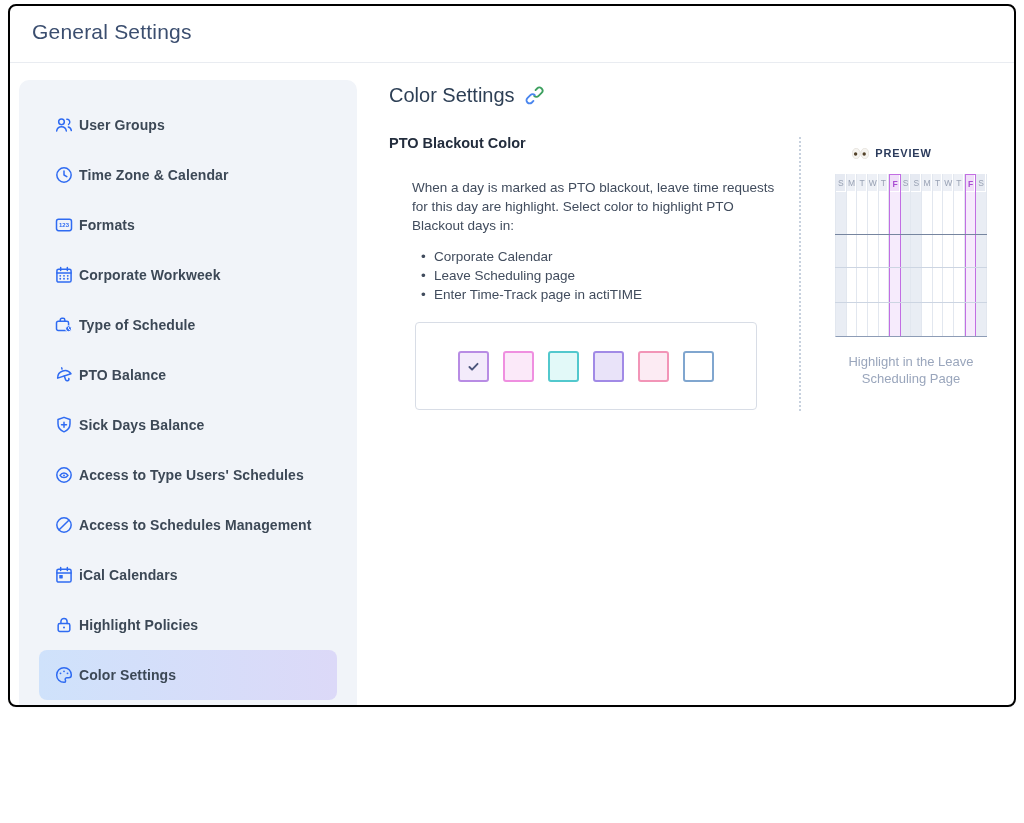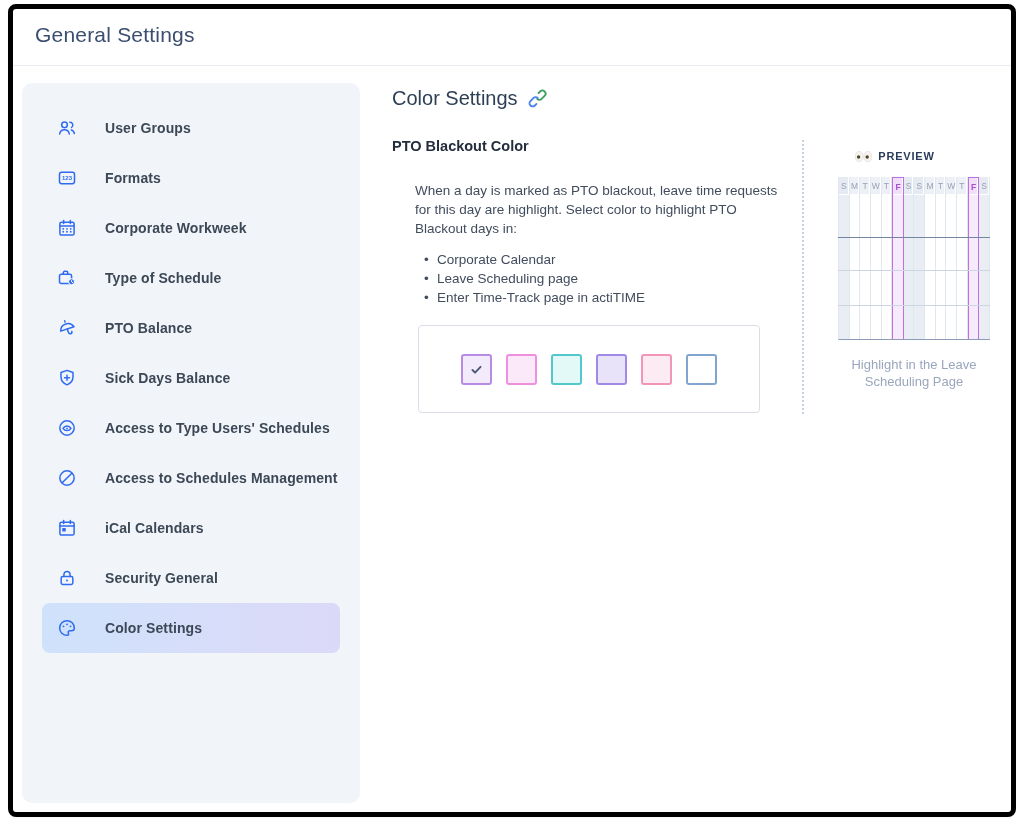--- a/index.html
+++ b/index.html
@@ -5,8 +5,8 @@
   * { margin:0; padding:0; box-sizing:border-box; }
   html,body { width:1024px; height:823px; background:#ffffff; font-family:"Liberation Sans", sans-serif; }
   .card {
-    position:absolute; left:8px; top:4px; width:1008px; height:813px;
-    background:#ffffff; border:5px solid #000000; border-radius:8px;
+    position:absolute; left:8px; top:4px; width:1008px; height:703px;
+    background:#ffffff; border:2px solid #000000; border-radius:8px;
     box-shadow:0 1px 2px rgba(40,60,90,.04); overflow:hidden;
   }
   .app-title {

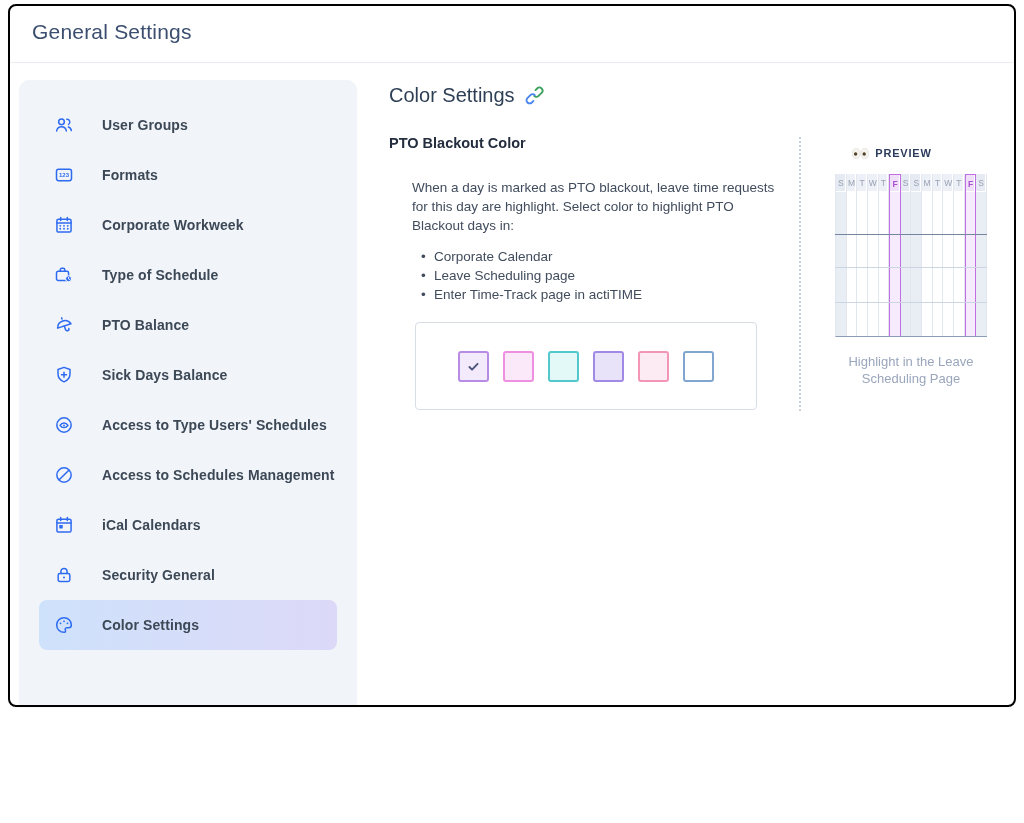--- a/index.html
+++ b/index.html
@@ -25,7 +25,7 @@
   }
   .side-item .icn { width:20px; height:20px; margin-left:15px; flex:0 0 20px; display:flex; }
   .side-item .icn svg { width:20px; height:20px; }
-  .side-item .lbl { margin-left:28px; font-size:14px; font-weight:700; color:#3c4856; letter-spacing:.1px; }
+  .side-item .lbl { margin-left:5px; font-size:14px; font-weight:700; color:#3c4856; letter-spacing:.1px; }
   .side-item.selected { background:linear-gradient(90deg, var(--sel-grad-a,#cfe2fb), var(--sel-grad-b,#dcd9f8)); }
 
   

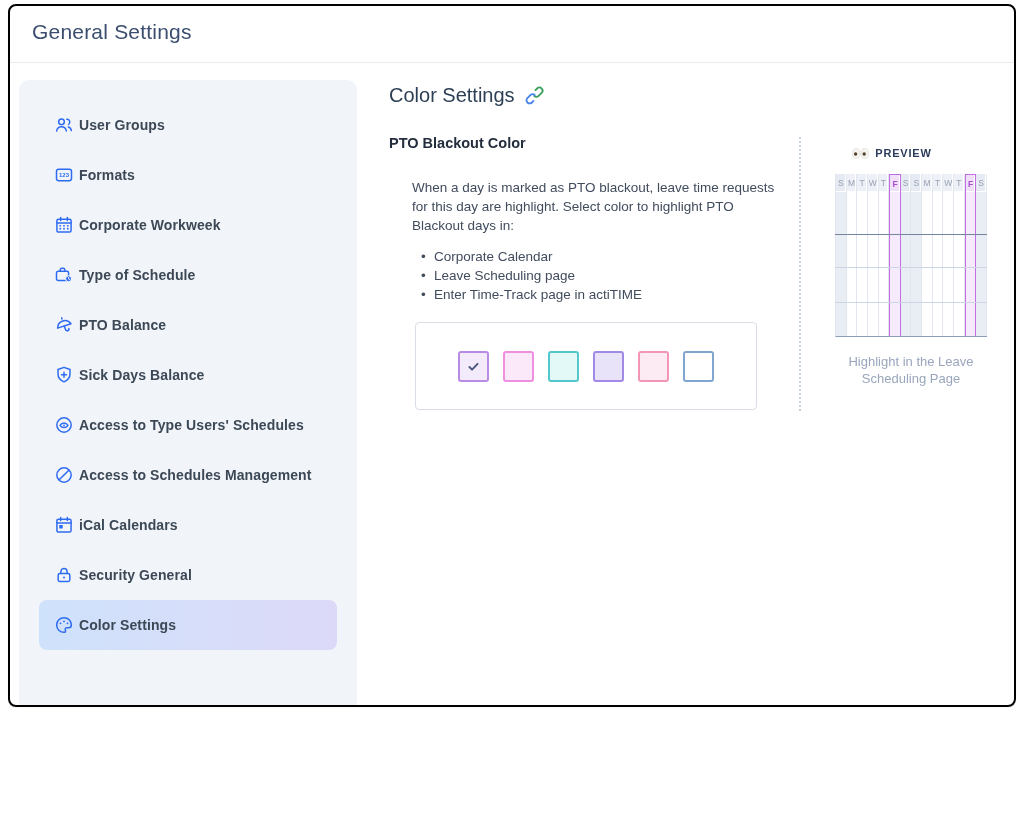--- a/index.html
+++ b/index.html
@@ -106,6 +106,15 @@
           </svg>
         </span>
         <span class="lbl">User Groups</span>
+      </div>
+      <div class="side-item">
+        <span class="icn">
+          <svg viewBox="0 0 24 24" fill="none" stroke="#2f6bf2" stroke-width="1.8" stroke-linecap="round" stroke-linejoin="round">
+            <circle cx="12" cy="12" r="8.6"></circle>
+            <path d="M12 7.2v4.8l3.4 2"></path>
+          </svg>
+        </span>
+        <span class="lbl">Time Zone &amp; Calendar</span>
       </div>
       <div class="side-item">
         <span class="icn">

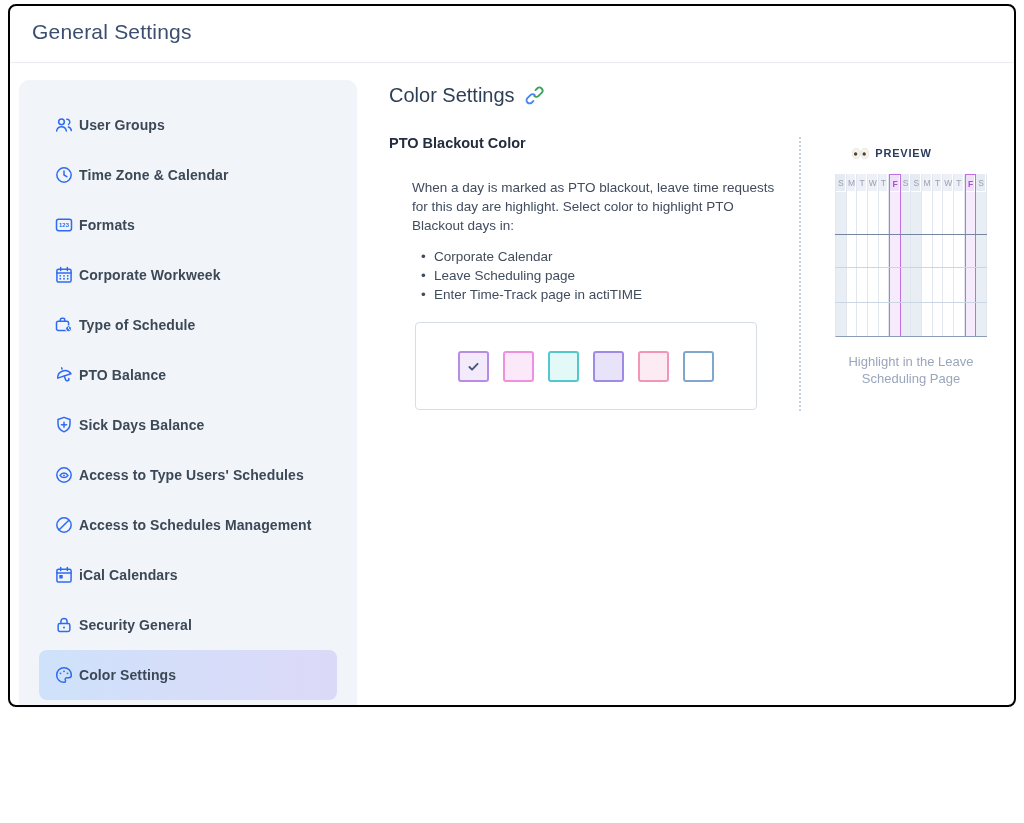--- a/index.html
+++ b/index.html
@@ -204,7 +204,7 @@
             <circle cx="12" cy="15" r="1.2" fill="#2f6bf2" stroke="none"></circle>
           </svg>
         </span>
-        <span class="lbl">Security General</span>
+        <span class="lbl">Highlight Policies</span>
       </div>
       <div class="side-item selected">
         <span class="icn">

